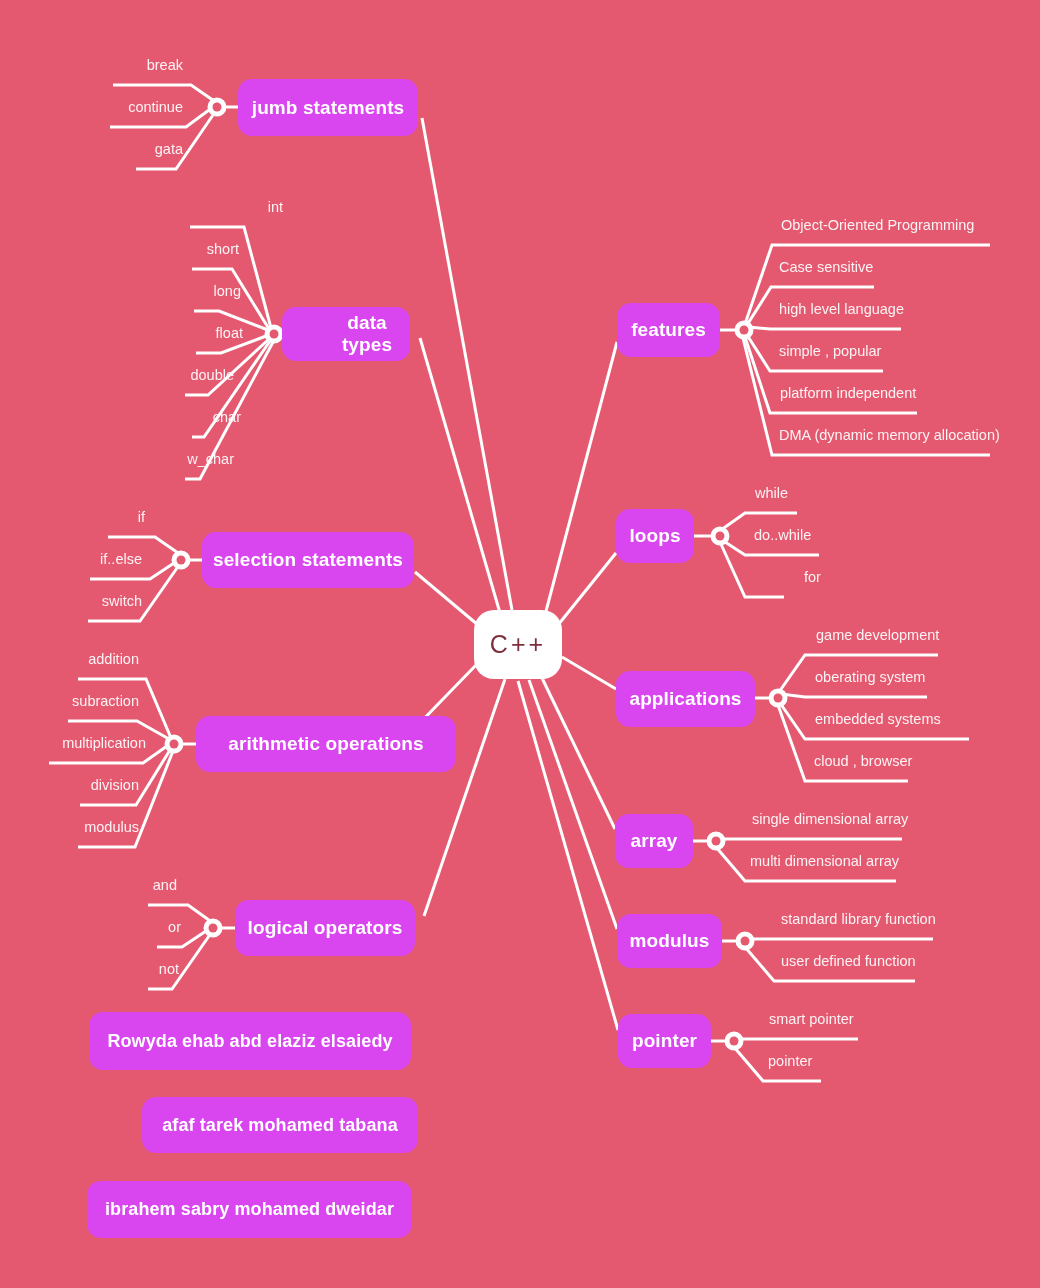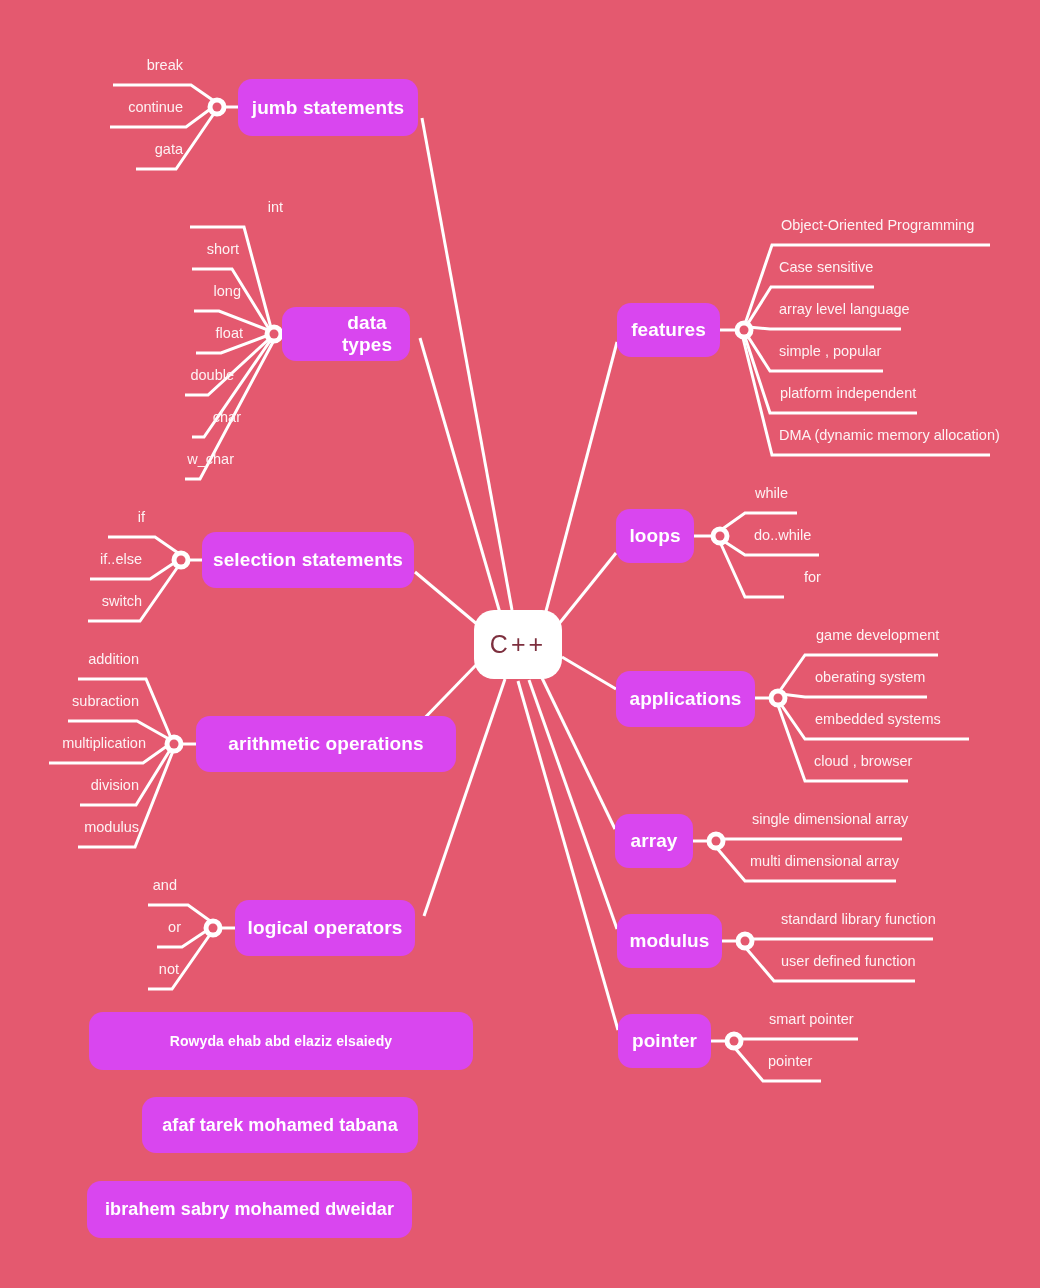--- a/index.html
+++ b/index.html
@@ -282,7 +282,7 @@
 
   <div class="leaf right" style="left:781px; top:218px;">Object-Oriented Programming</div>
   <div class="leaf right" style="left:779px; top:260px;">Case sensitive</div>
-  <div class="leaf right" style="left:779px; top:302px;">array level language</div>
+  <div class="leaf right" style="left:779px; top:302px;">high level language</div>
   <div class="leaf right" style="left:779px; top:344px;">simple , popular</div>
   <div class="leaf right" style="left:780px; top:386px;">platform independent</div>
   <div class="leaf right" style="left:779px; top:428px;">DMA (dynamic memory allocation)</div>

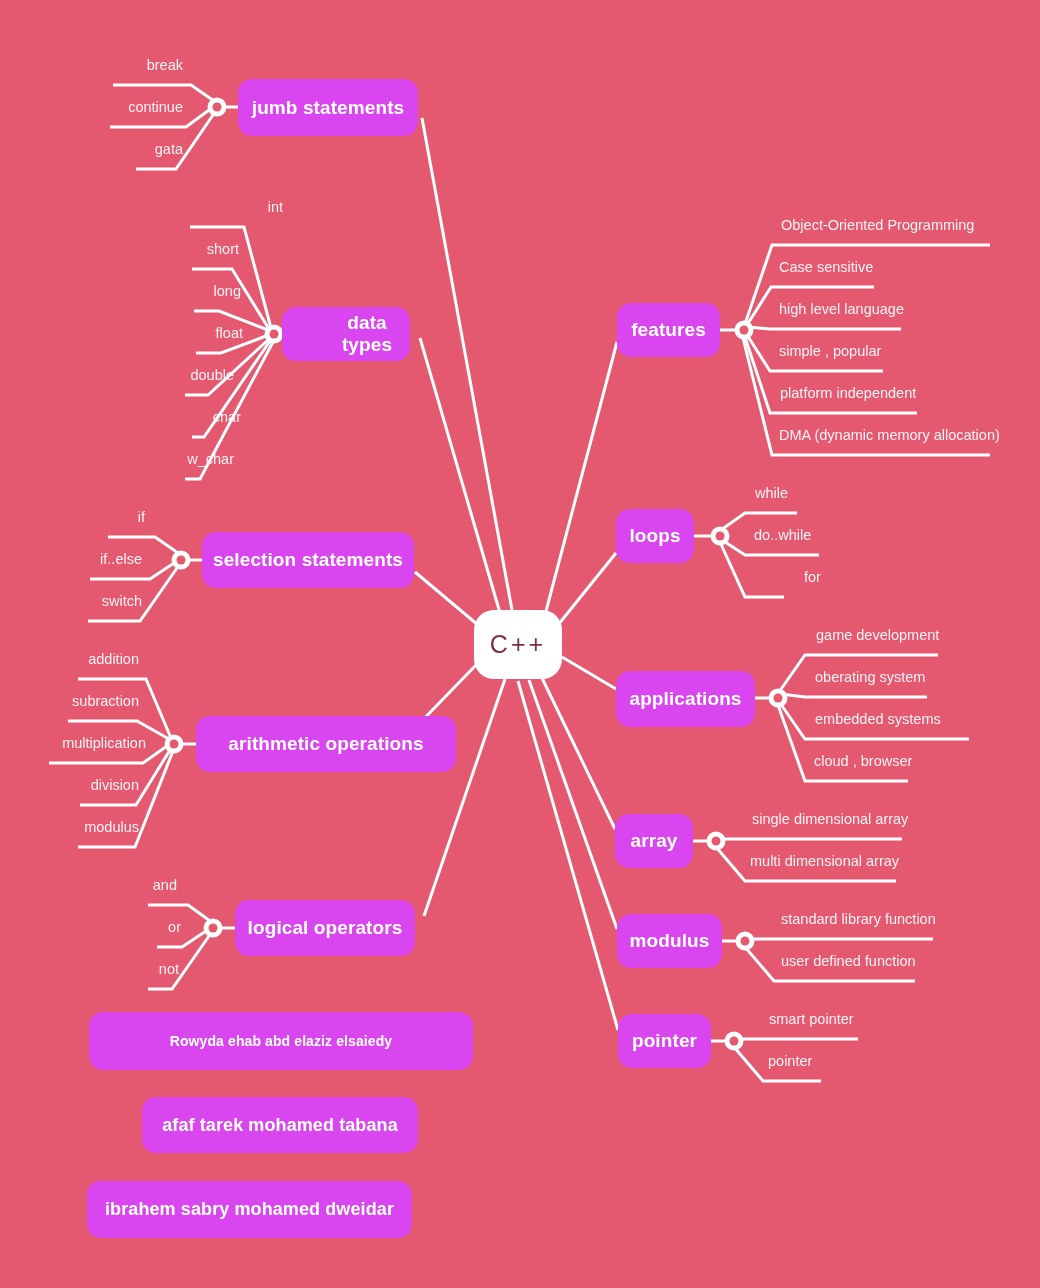--- a/index.html
+++ b/index.html
@@ -305,7 +305,7 @@
   <div class="leaf right" style="left:769px; top:1012px;">smart pointer</div>
   <div class="leaf right" style="left:768px; top:1054px;">pointer</div>
 
-  <div class="node" style="left:89px; top:1012px; width:384px; height:58px; font-size:14px;">
+  <div class="node" style="left:89px; top:1012px; width:322px; height:58px; font-size:18px;">
     <span>Rowyda ehab abd elaziz elsaiedy</span>
   </div>
   <div class="node" style="left:142px; top:1097px; width:276px; height:56px; font-size:18px;">

